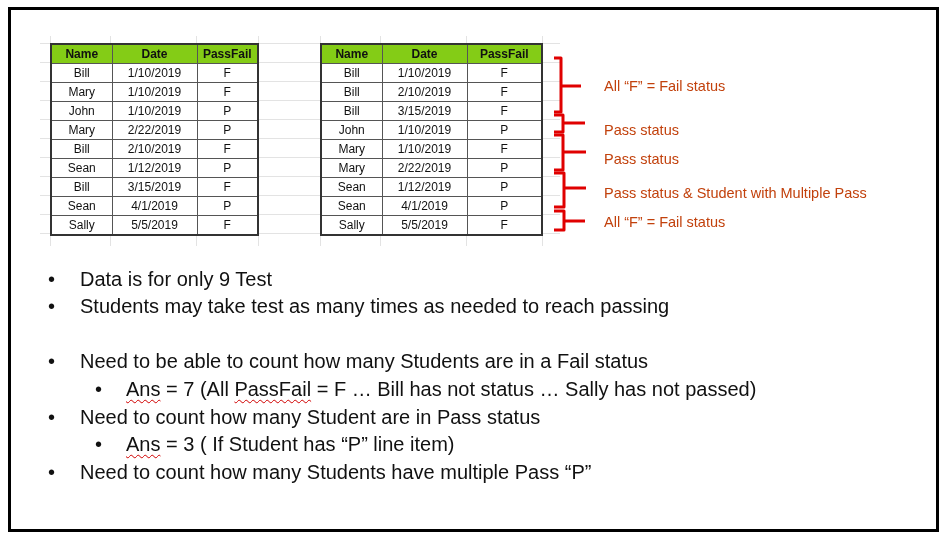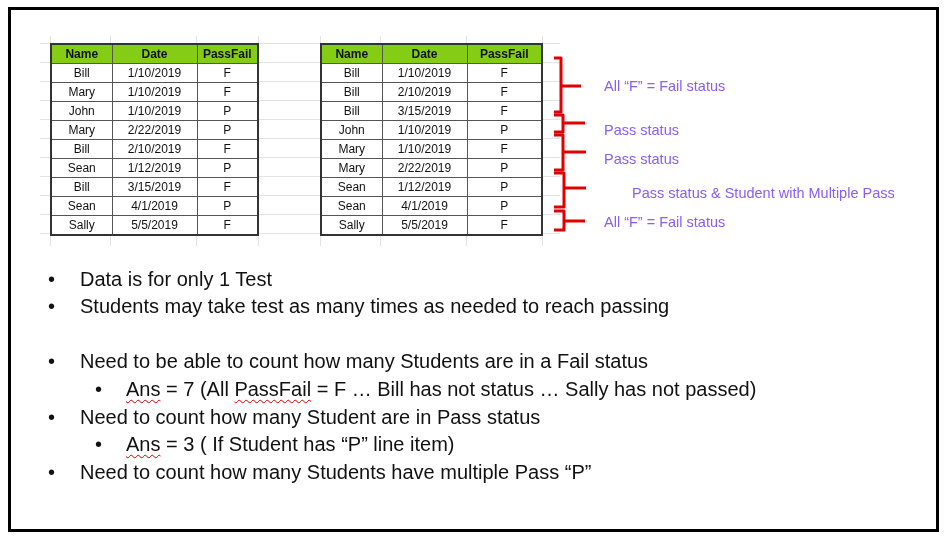--- a/index.html
+++ b/index.html
@@ -25,7 +25,7 @@
   #tbl-right { left: 320px; top: 43px; }
 
   .brackets { position: absolute; left: 548px; top: 56px; }
-  .annot { position: absolute; font-size: 14.5px; color: #8b5cf6;
+  .annot { position: absolute; font-size: 14.5px; color: #c2410c;
            font-family: "Liberation Sans", "DejaVu Sans", sans-serif; white-space: nowrap; }
 
   .bullets { position: absolute; left: 48px; top: 265px; font-size: 20px; color: #111;

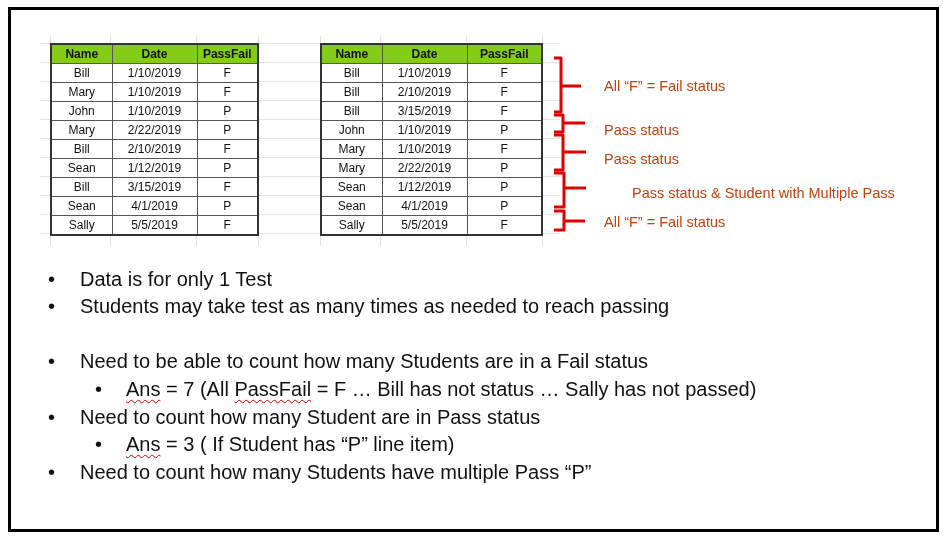--- a/index.html
+++ b/index.html
@@ -207,7 +207,7 @@
 <div class="annot" style="left:604px; top:78px;">All “F” = Fail status</div>
 <div class="annot" style="left:604px; top:122px;">Pass status</div>
 <div class="annot" style="left:604px; top:151px;">Pass status</div>
-<div class="annot" style="left:604px; top:185px;margin-left:28px;">Pass status &amp; Student with Multiple Pass</div>
+<div class="annot" style="left:604px; top:185px;">Pass status &amp; Student with Multiple Pass</div>
 <div class="annot" style="left:604px; top:214px;">All “F” = Fail status</div>
 
 <div class="bullets">

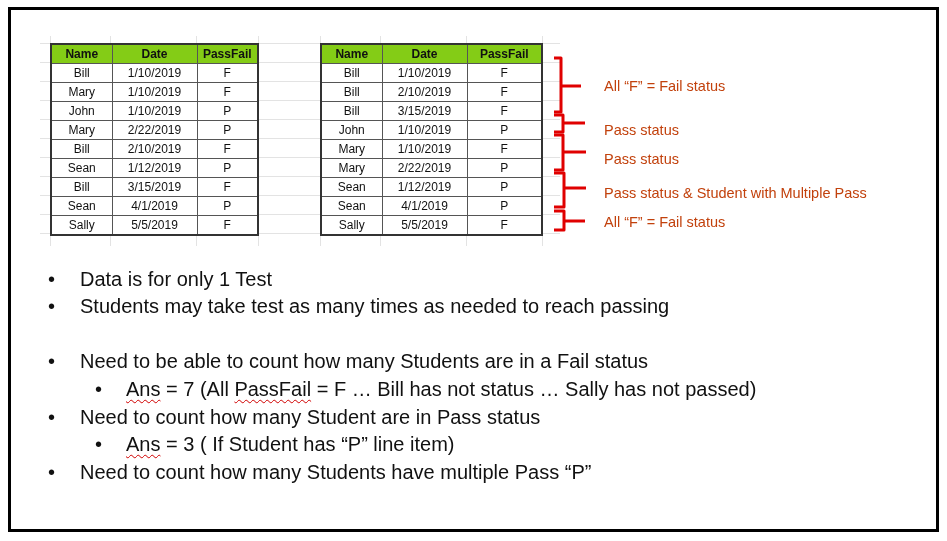--- a/index.html
+++ b/index.html
@@ -213,7 +213,7 @@
 <div class="bullets">
   <div class="bl" style="top:3px">
     <span class="dot">•</span>
-    <span class="txt">Data is for only 1 Test</span>
+    <span class="txt">Data is for only 9 Test</span>
   </div>
   <div class="bl" style="top:30px">
     <span class="dot">•</span>

